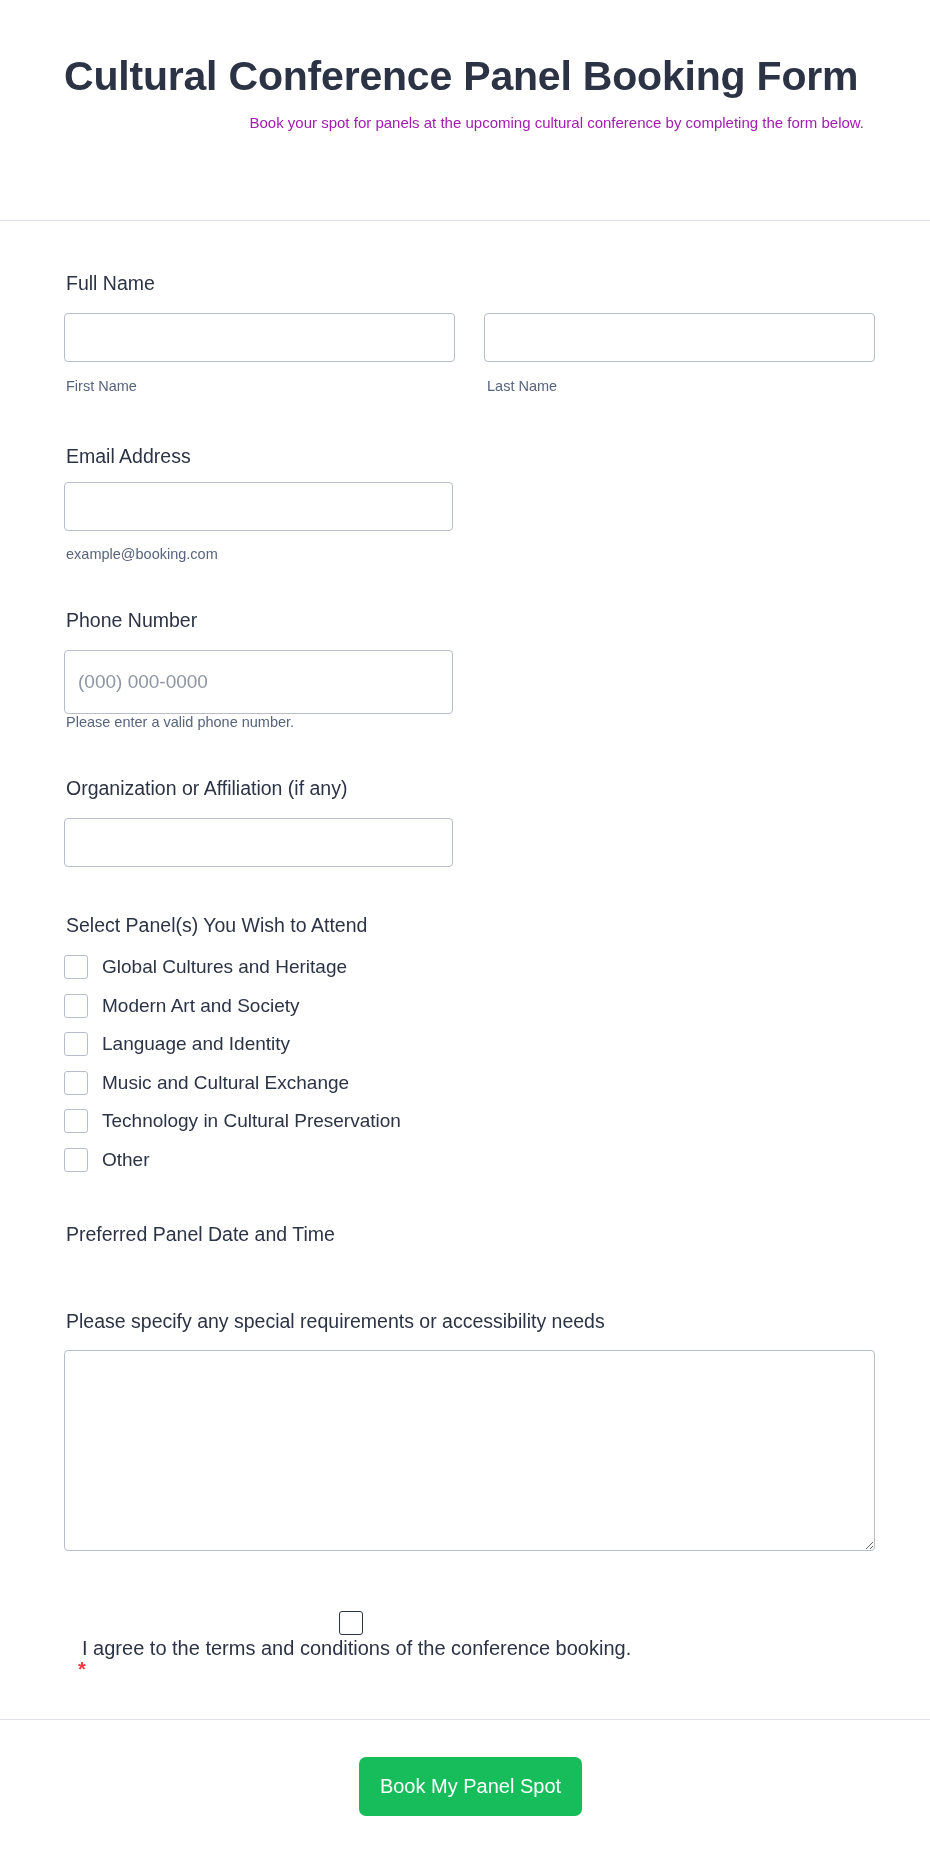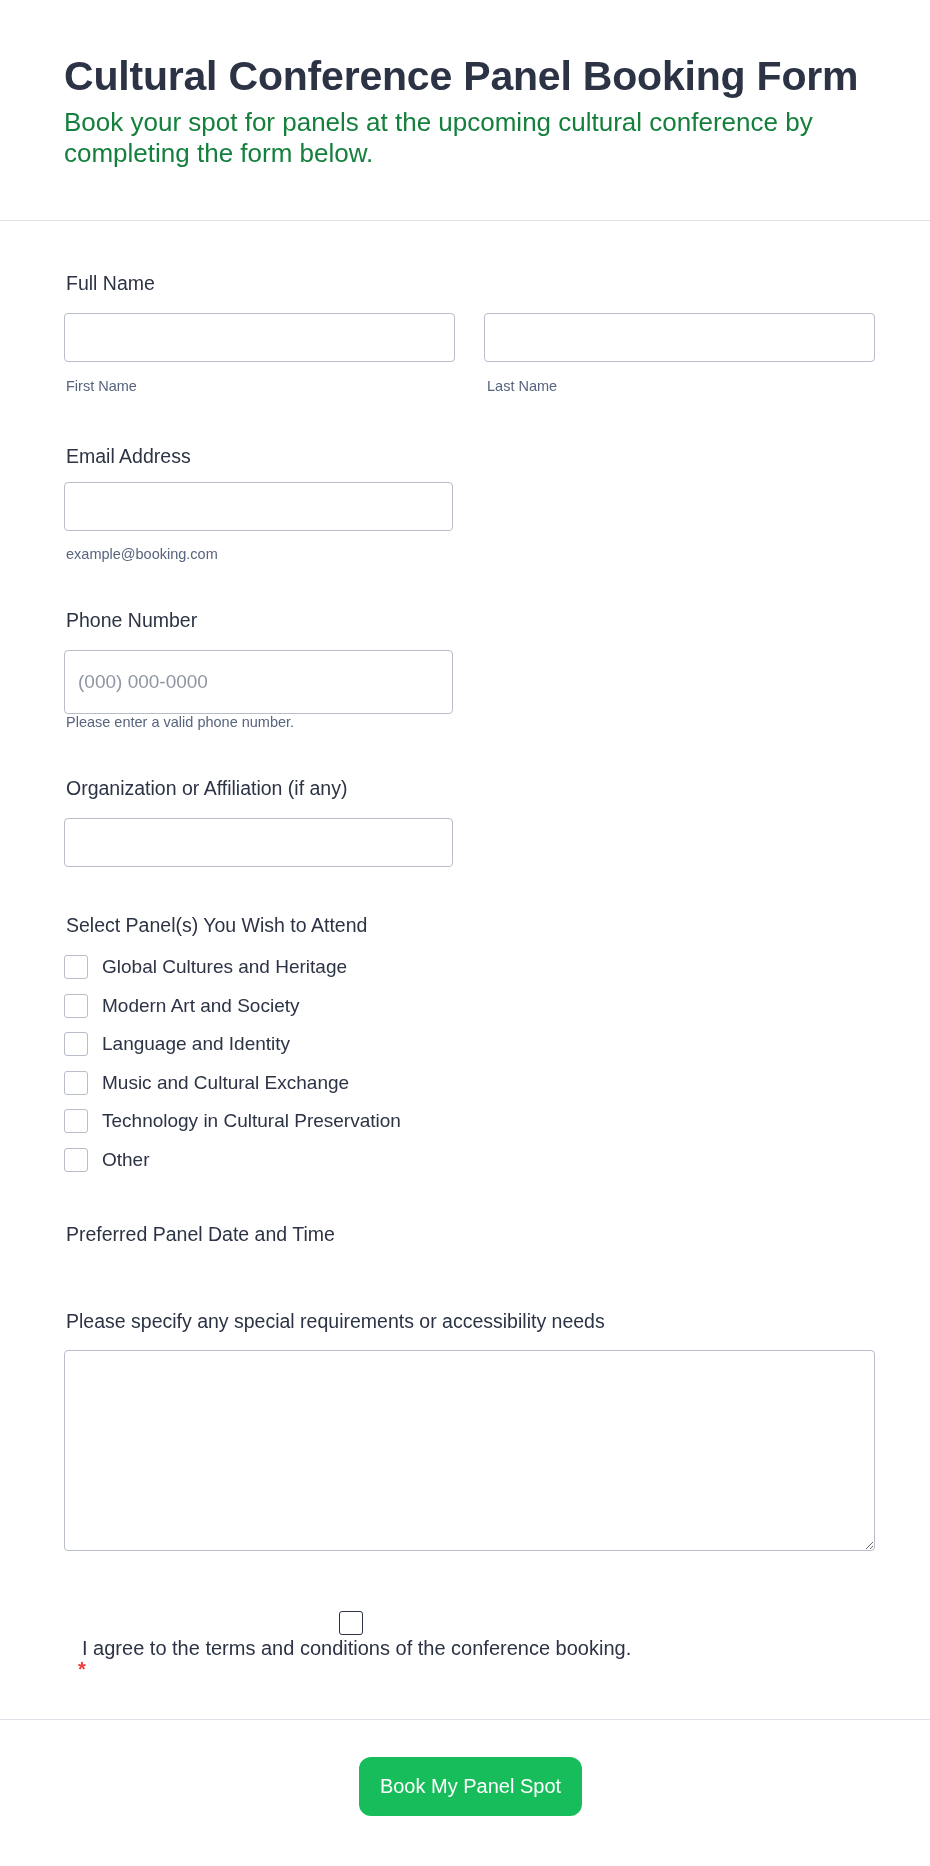--- a/index.html
+++ b/index.html
@@ -7,7 +7,7 @@
   body { position: relative; font-family: "Liberation Sans", "DejaVu Sans", sans-serif; color: #2c3345; }
   .abs { position: absolute; }
   .title { left: 64px; top: 50px; font-size: 41px; font-weight: 700; color: #2c3345; letter-spacing: -0.2px; white-space: nowrap; line-height: 52px; }
-  .subtitle { left: 64px; top: 107px; width: 800px; font-size: 26px; color: #15803d; line-height: 31px; }
+  .subtitle { left: 64px; top: 107px; width: 800px; font-size: 15px; color: #a21caf; line-height: 31px; text-align: right; }
   .divider { left: 0; width: 930px; height: 1px; background: #dfe1e8; }
   .label { left: 66px; font-size: 19.5px; color: #2c3345; line-height: 24px; white-space: nowrap; }
   .sublabel { font-size: 14.5px; color: #57647e; line-height: 18px; white-space: nowrap; }

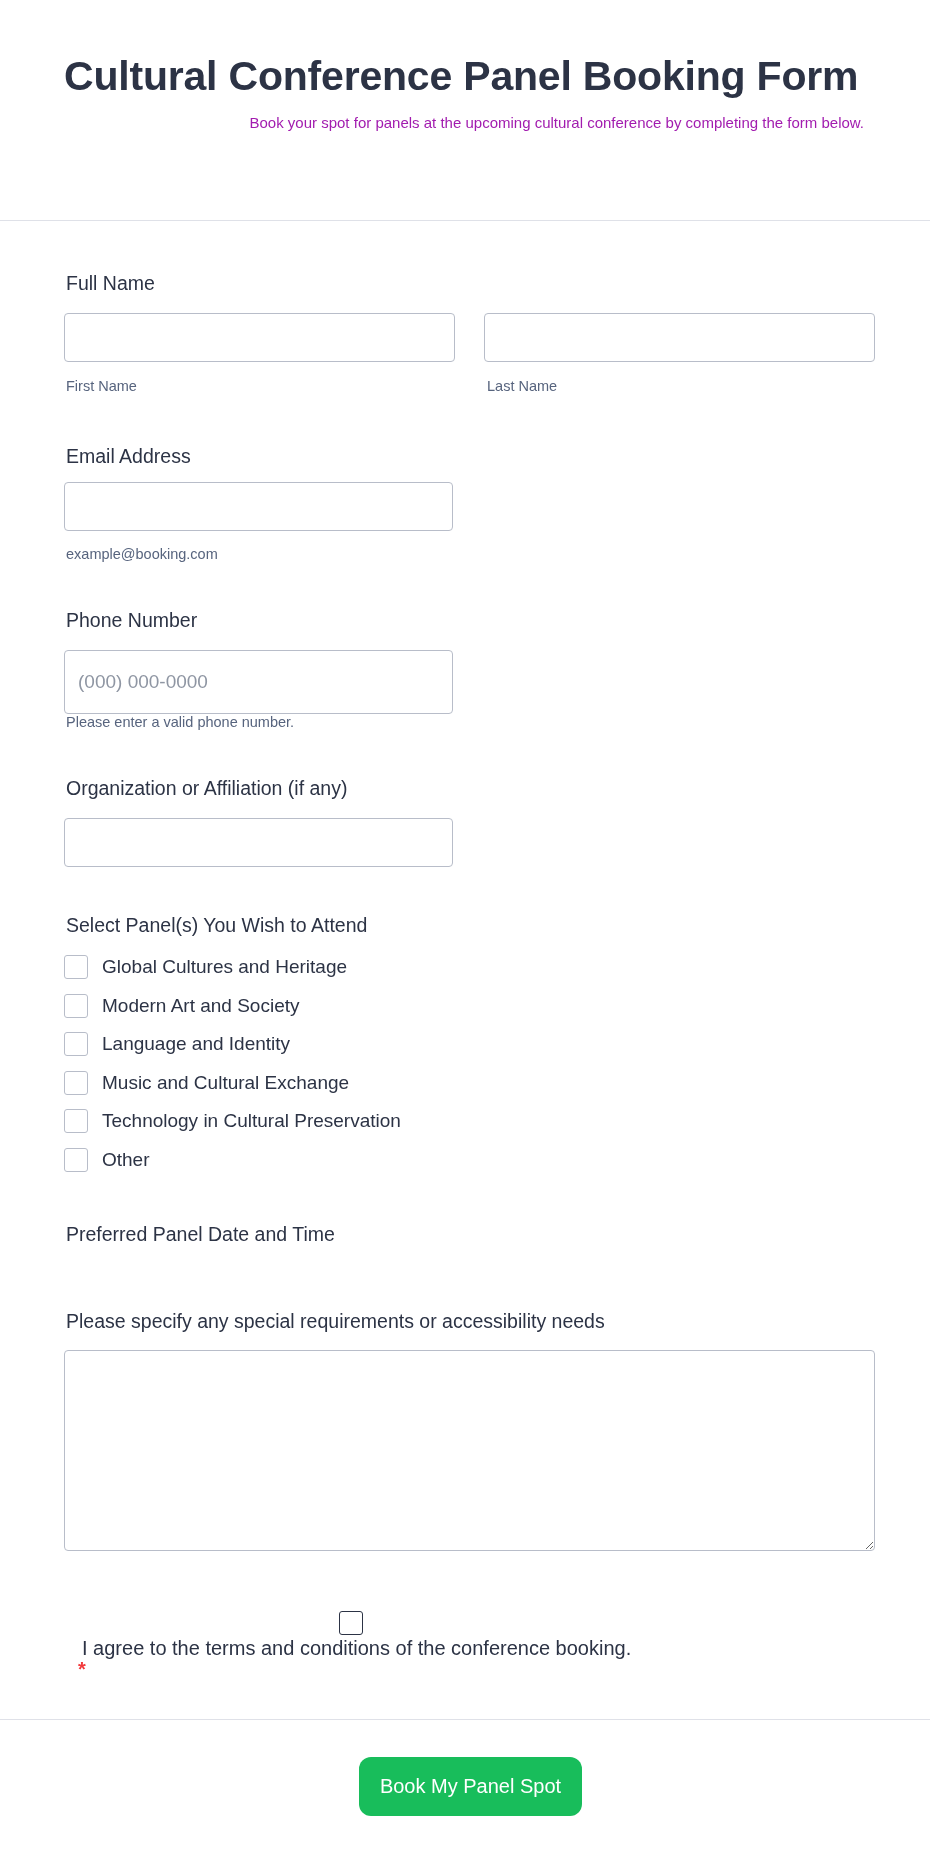--- a/index.html
+++ b/index.html
@@ -20,7 +20,7 @@
   .terms-cb { width: 24px; height: 24px; border: 1.5px solid #2c3345; border-radius: 3px; background: #fff; }
   .terms-text { font-size: 20px; color: #2c3345; white-space: nowrap; line-height: 26px; }
   .req { color: #f23a3c; font-size: 20px; font-weight: 700; line-height: 20px; }
-  .submit { left: 359px; top: 1757px; width: 223px; height: 59px; background: #18bd5b; color: #fff; border: none; border-radius: 12px; font-family: "Liberation Sans", sans-serif; font-size: 20px; cursor: pointer; }
+  .submit { left: 359px; top: 1757px; width: 223px; height: 59px; background: #18bd5b; color: #fff; border: none; border-radius: 7px; font-family: "Liberation Sans", sans-serif; font-size: 20px; cursor: pointer; }
 </style>
 </head>
 <body>

